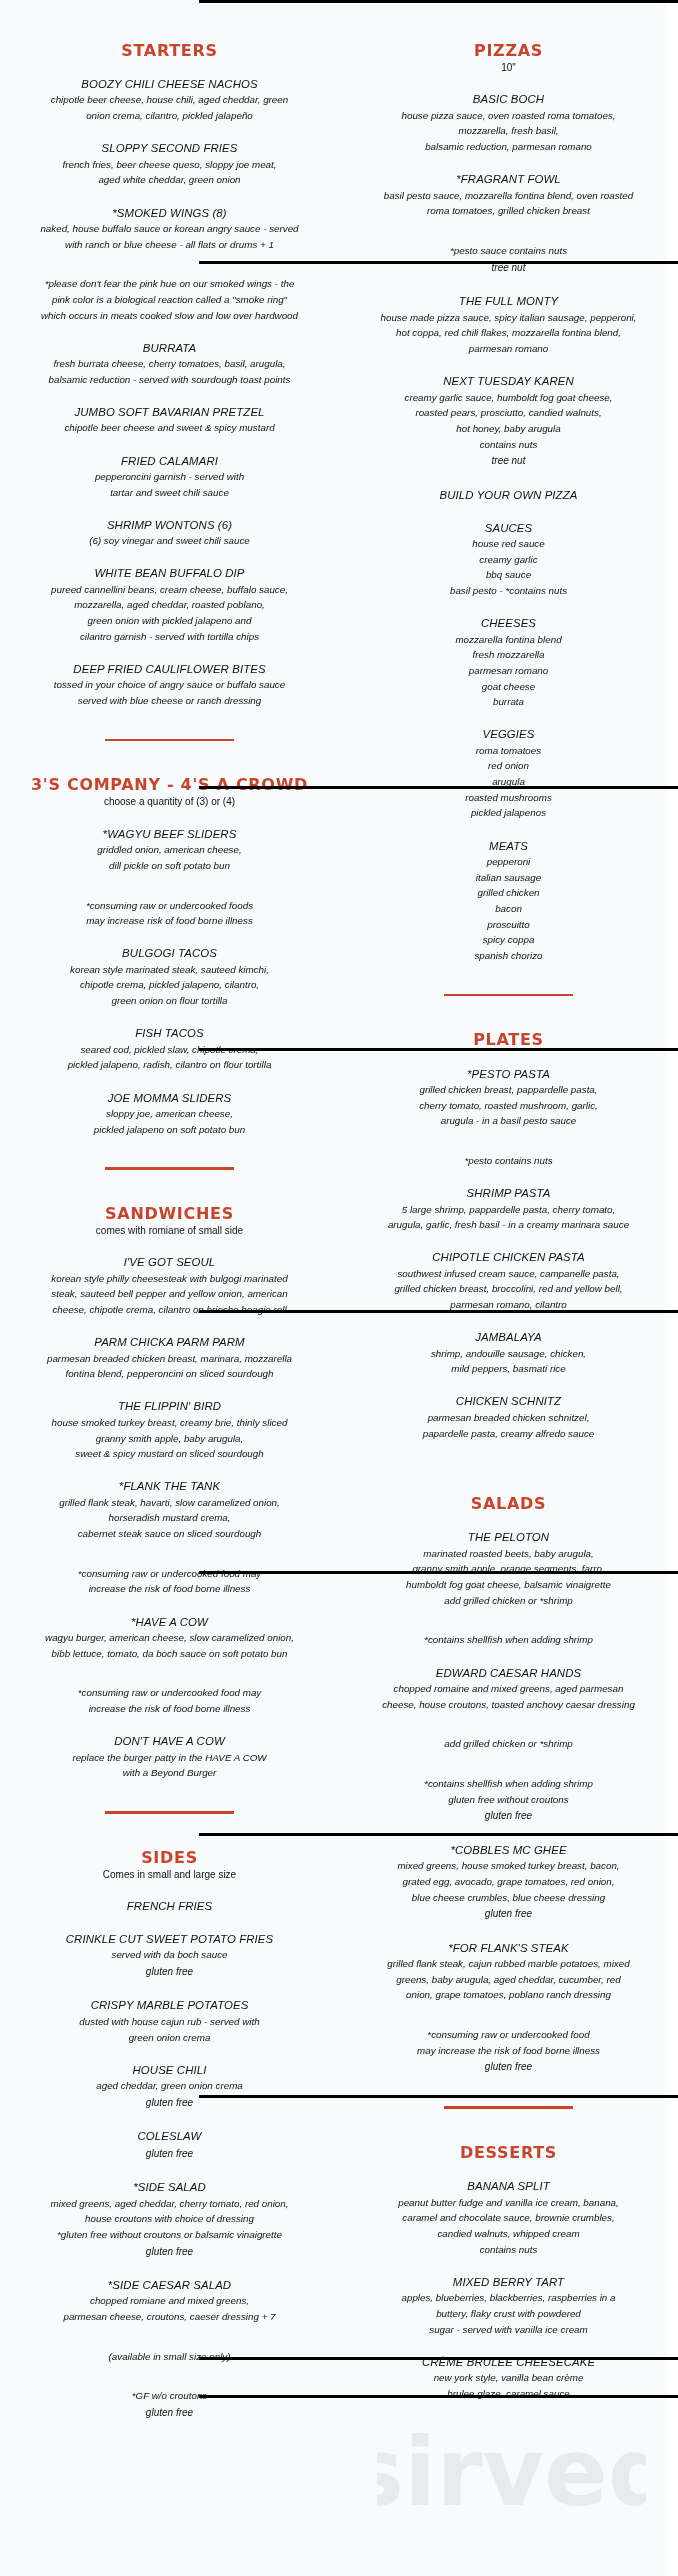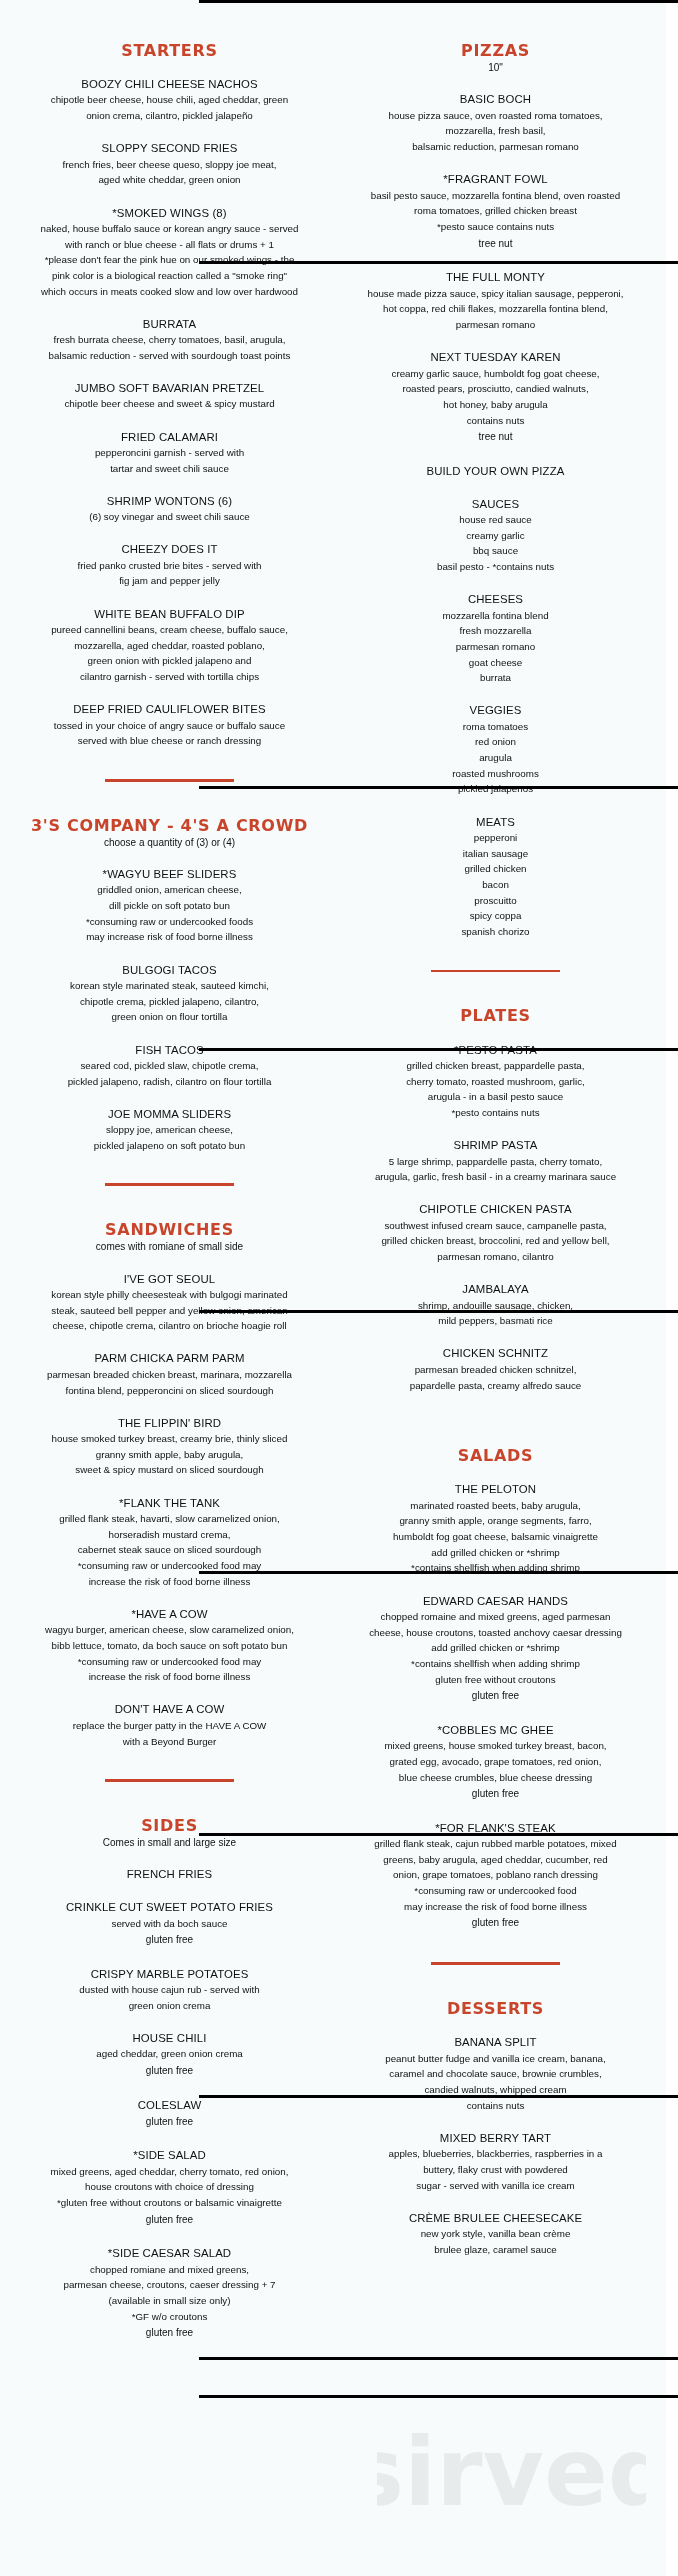--- a/index.html
+++ b/index.html
@@ -8,7 +8,7 @@
   .page { position: relative; width: 666px; height: 2576px; background: #f7fbfb; }
   .col { position: absolute; top: 0; width: 339px; text-align: center; }
   .col.left { left: 0; }
-  .col.right { left: 326px; }
+  .col.right { left: 339px; }
   .section-title {
     font-family: "DejaVu Sans", sans-serif; font-weight: bold; font-size: 16px;
     letter-spacing: 0.7px; color: #c8452b; text-transform: uppercase; line-height: 1.1;

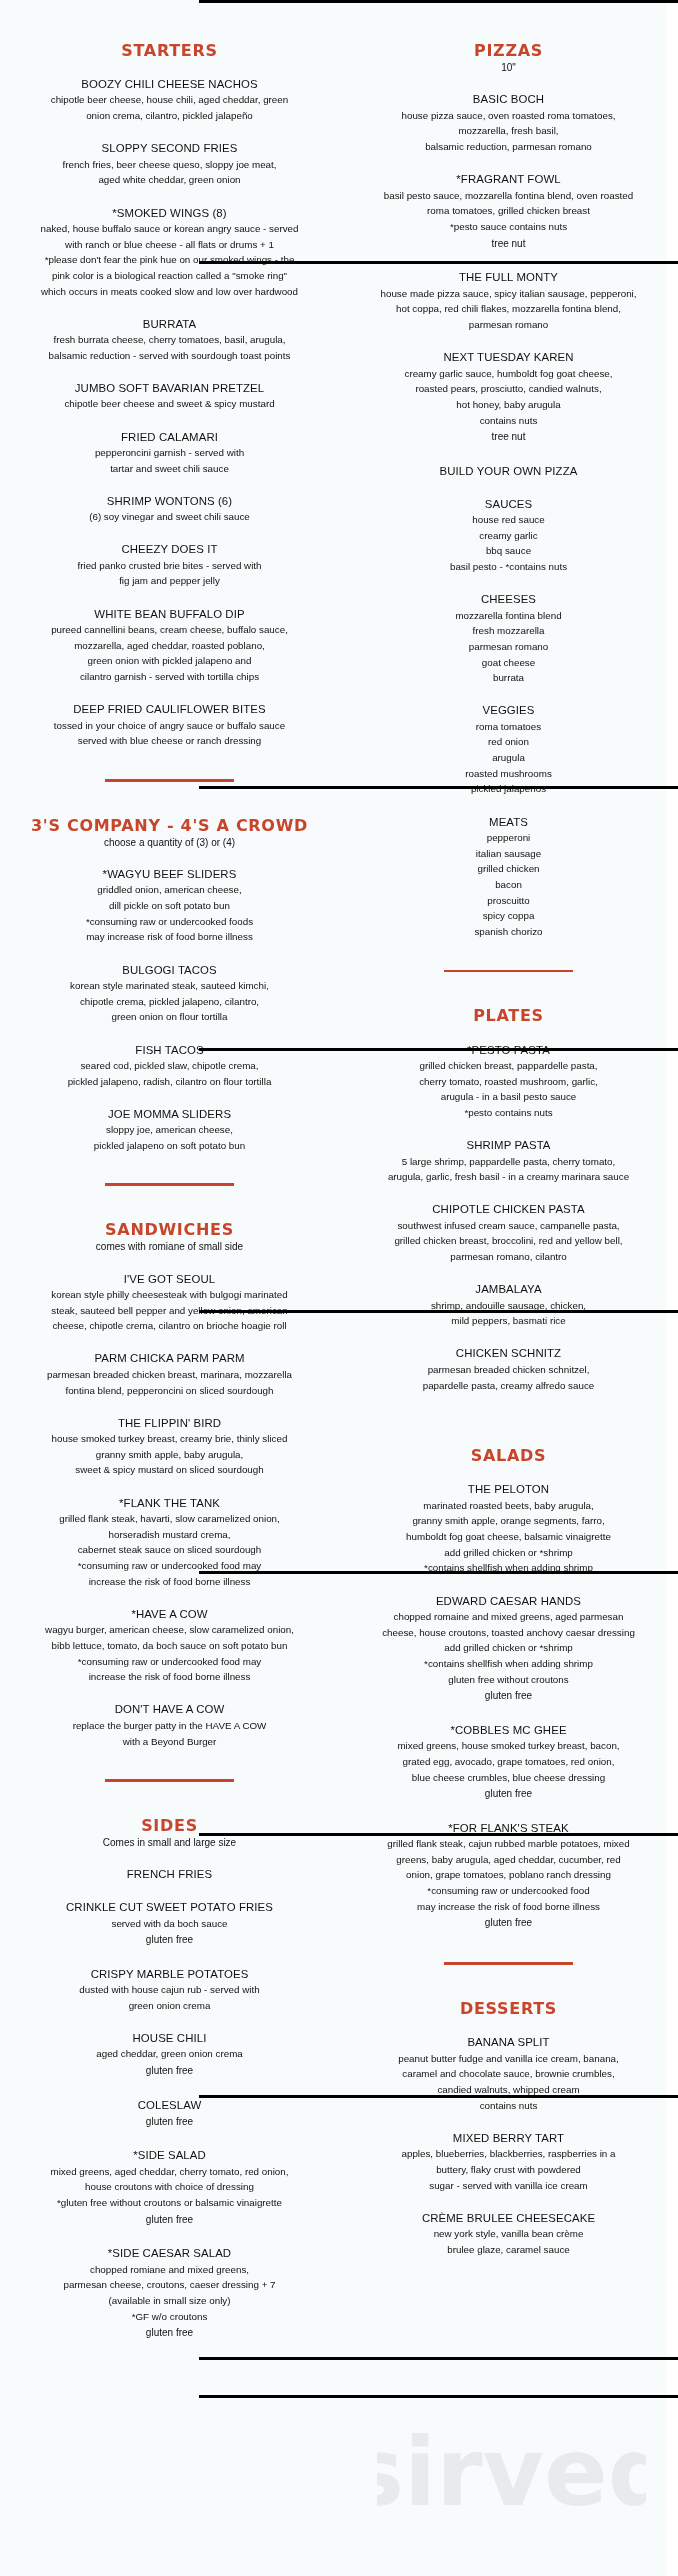--- a/index.html
+++ b/index.html
@@ -14,7 +14,7 @@
     letter-spacing: 0.7px; color: #c8452b; text-transform: uppercase; line-height: 1.1;
   }
   .section-sub { font-size: 10px; line-height: 1.4; margin-top: 1.3px; }
-  .item { margin-top: 17.5px; }
+  .item { margin-top: 17.5px; font-style: italic; }
   .item-name { font-size: 11.4px; line-height: 1.35; text-transform: uppercase; letter-spacing: 0.1px; }
   .item-desc { font-size: 9.8px; line-height: 1.6; }
   .item-note { font-size: 9.8px; line-height: 1.6; margin-top: 0; }

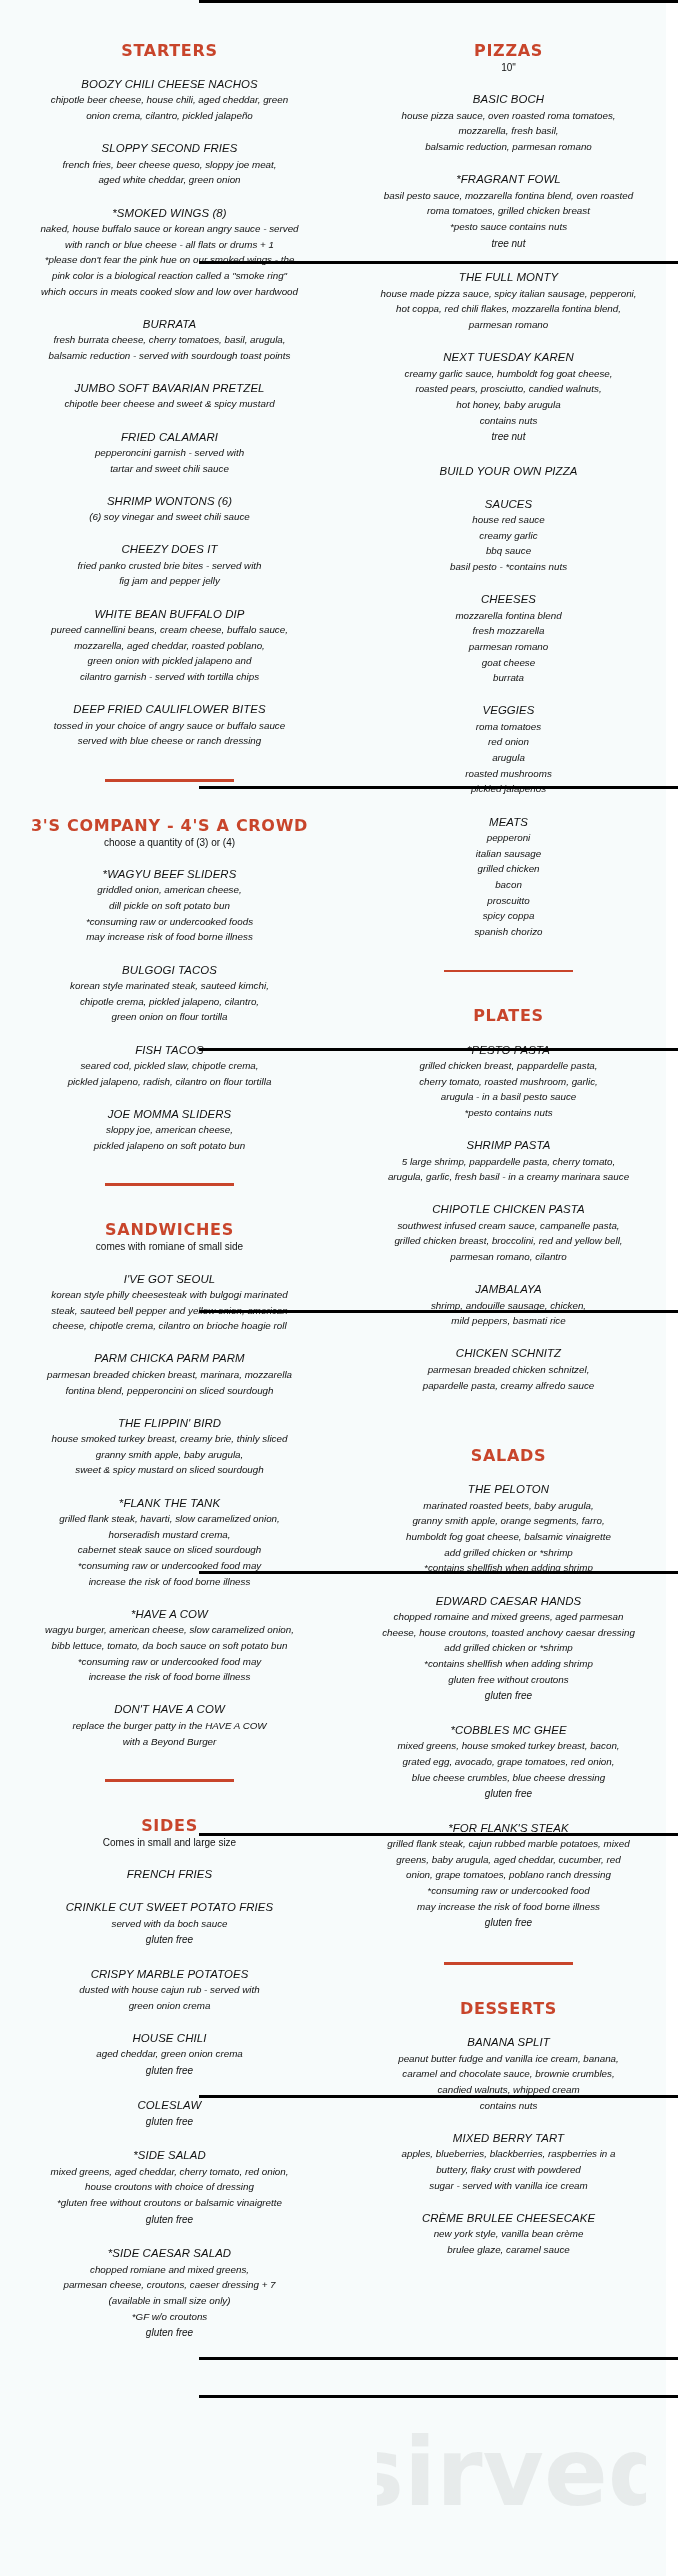--- a/index.html
+++ b/index.html
@@ -17,7 +17,7 @@
   .item { margin-top: 17.5px; font-style: italic; }
   .item-name { font-size: 11.4px; line-height: 1.35; text-transform: uppercase; letter-spacing: 0.1px; }
   .item-desc { font-size: 9.8px; line-height: 1.6; }
-  .item-note { font-size: 9.8px; line-height: 1.6; margin-top: 0; }
+  .item-note { font-size: 9.8px; line-height: 1.6; margin-top: 24px; }
   .item-tag { font-size: 10px; line-height: 1.8; }
   .divider { width: 129px; height: 2.7px; background: #c8452b; margin: 30px auto 0; }
   .list { font-size: 9.8px; line-height: 1.6; text-align: center; }

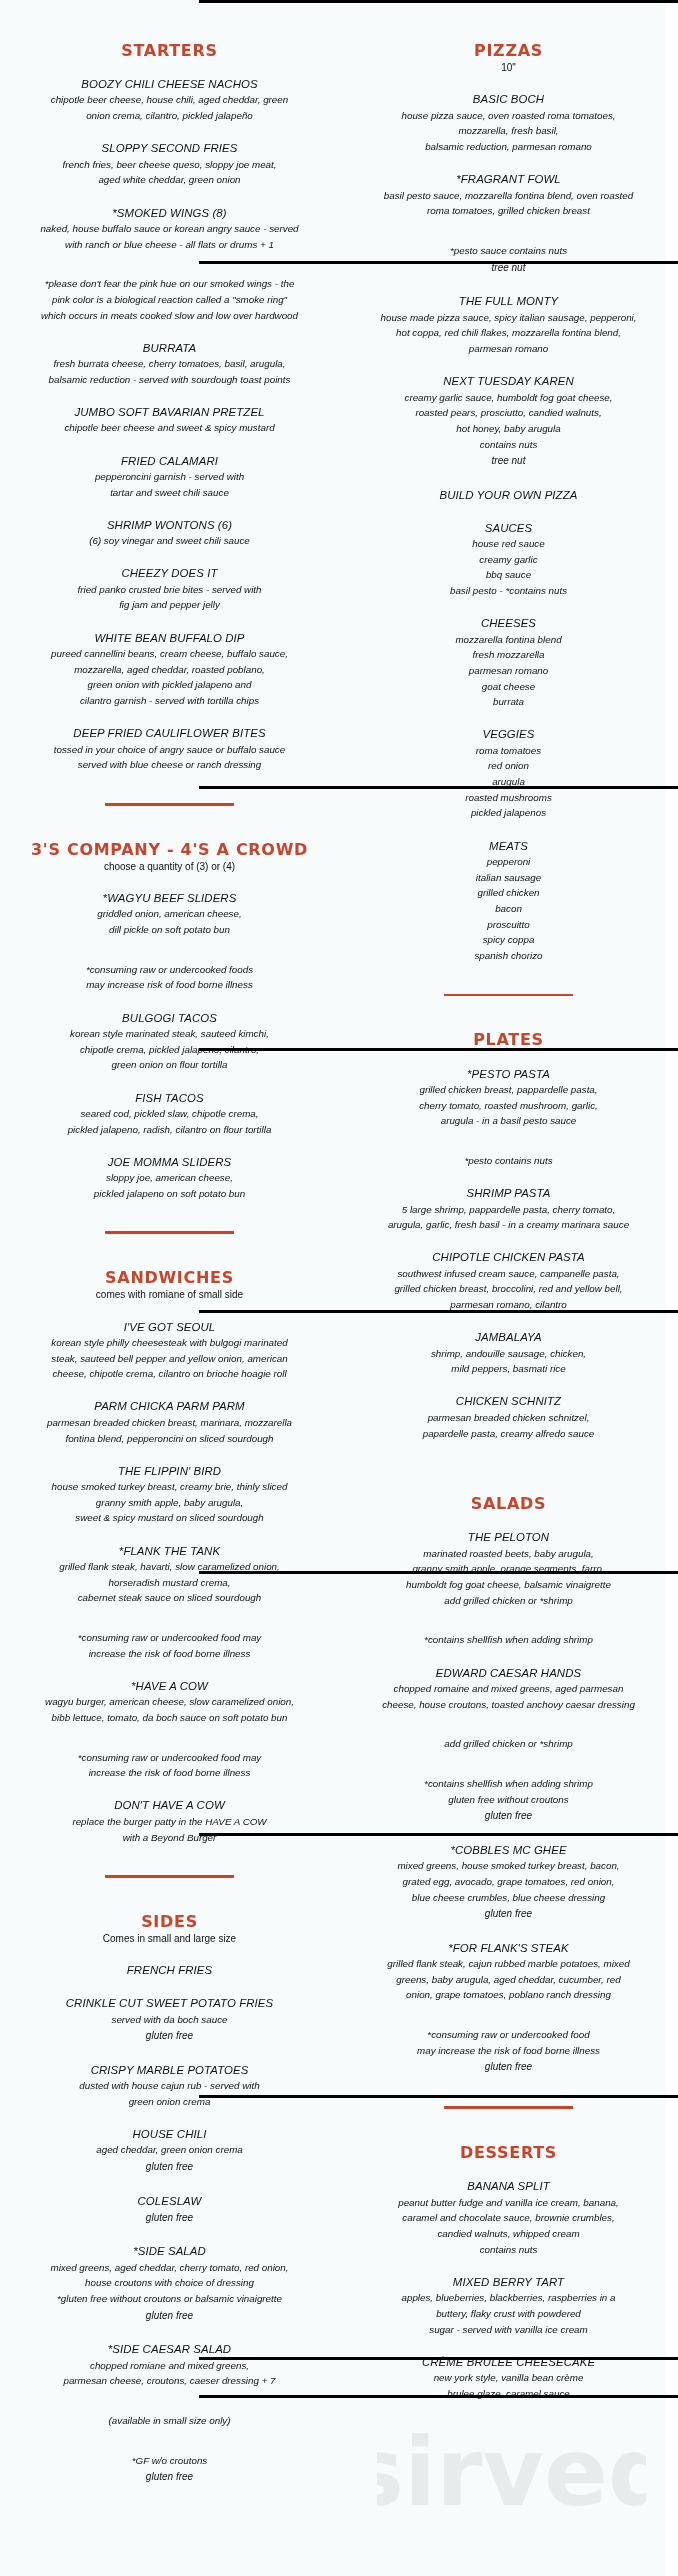--- a/index.html
+++ b/index.html
@@ -75,11 +75,6 @@
             <div class="item-desc">(6) soy vinegar and sweet chili sauce</div>
           </div>
           <div class="item">
-            <div class="item-name">CHEEZY DOES IT</div>
-            <div class="item-desc">fried panko crusted brie bites - served with</div>
-            <div class="item-desc">fig jam and pepper jelly</div>
-          </div>
-          <div class="item">
             <div class="item-name">WHITE BEAN BUFFALO DIP</div>
             <div class="item-desc">pureed cannellini beans, cream cheese, buffalo sauce,</div>
             <div class="item-desc">mozzarella, aged cheddar, roasted poblano,</div>

